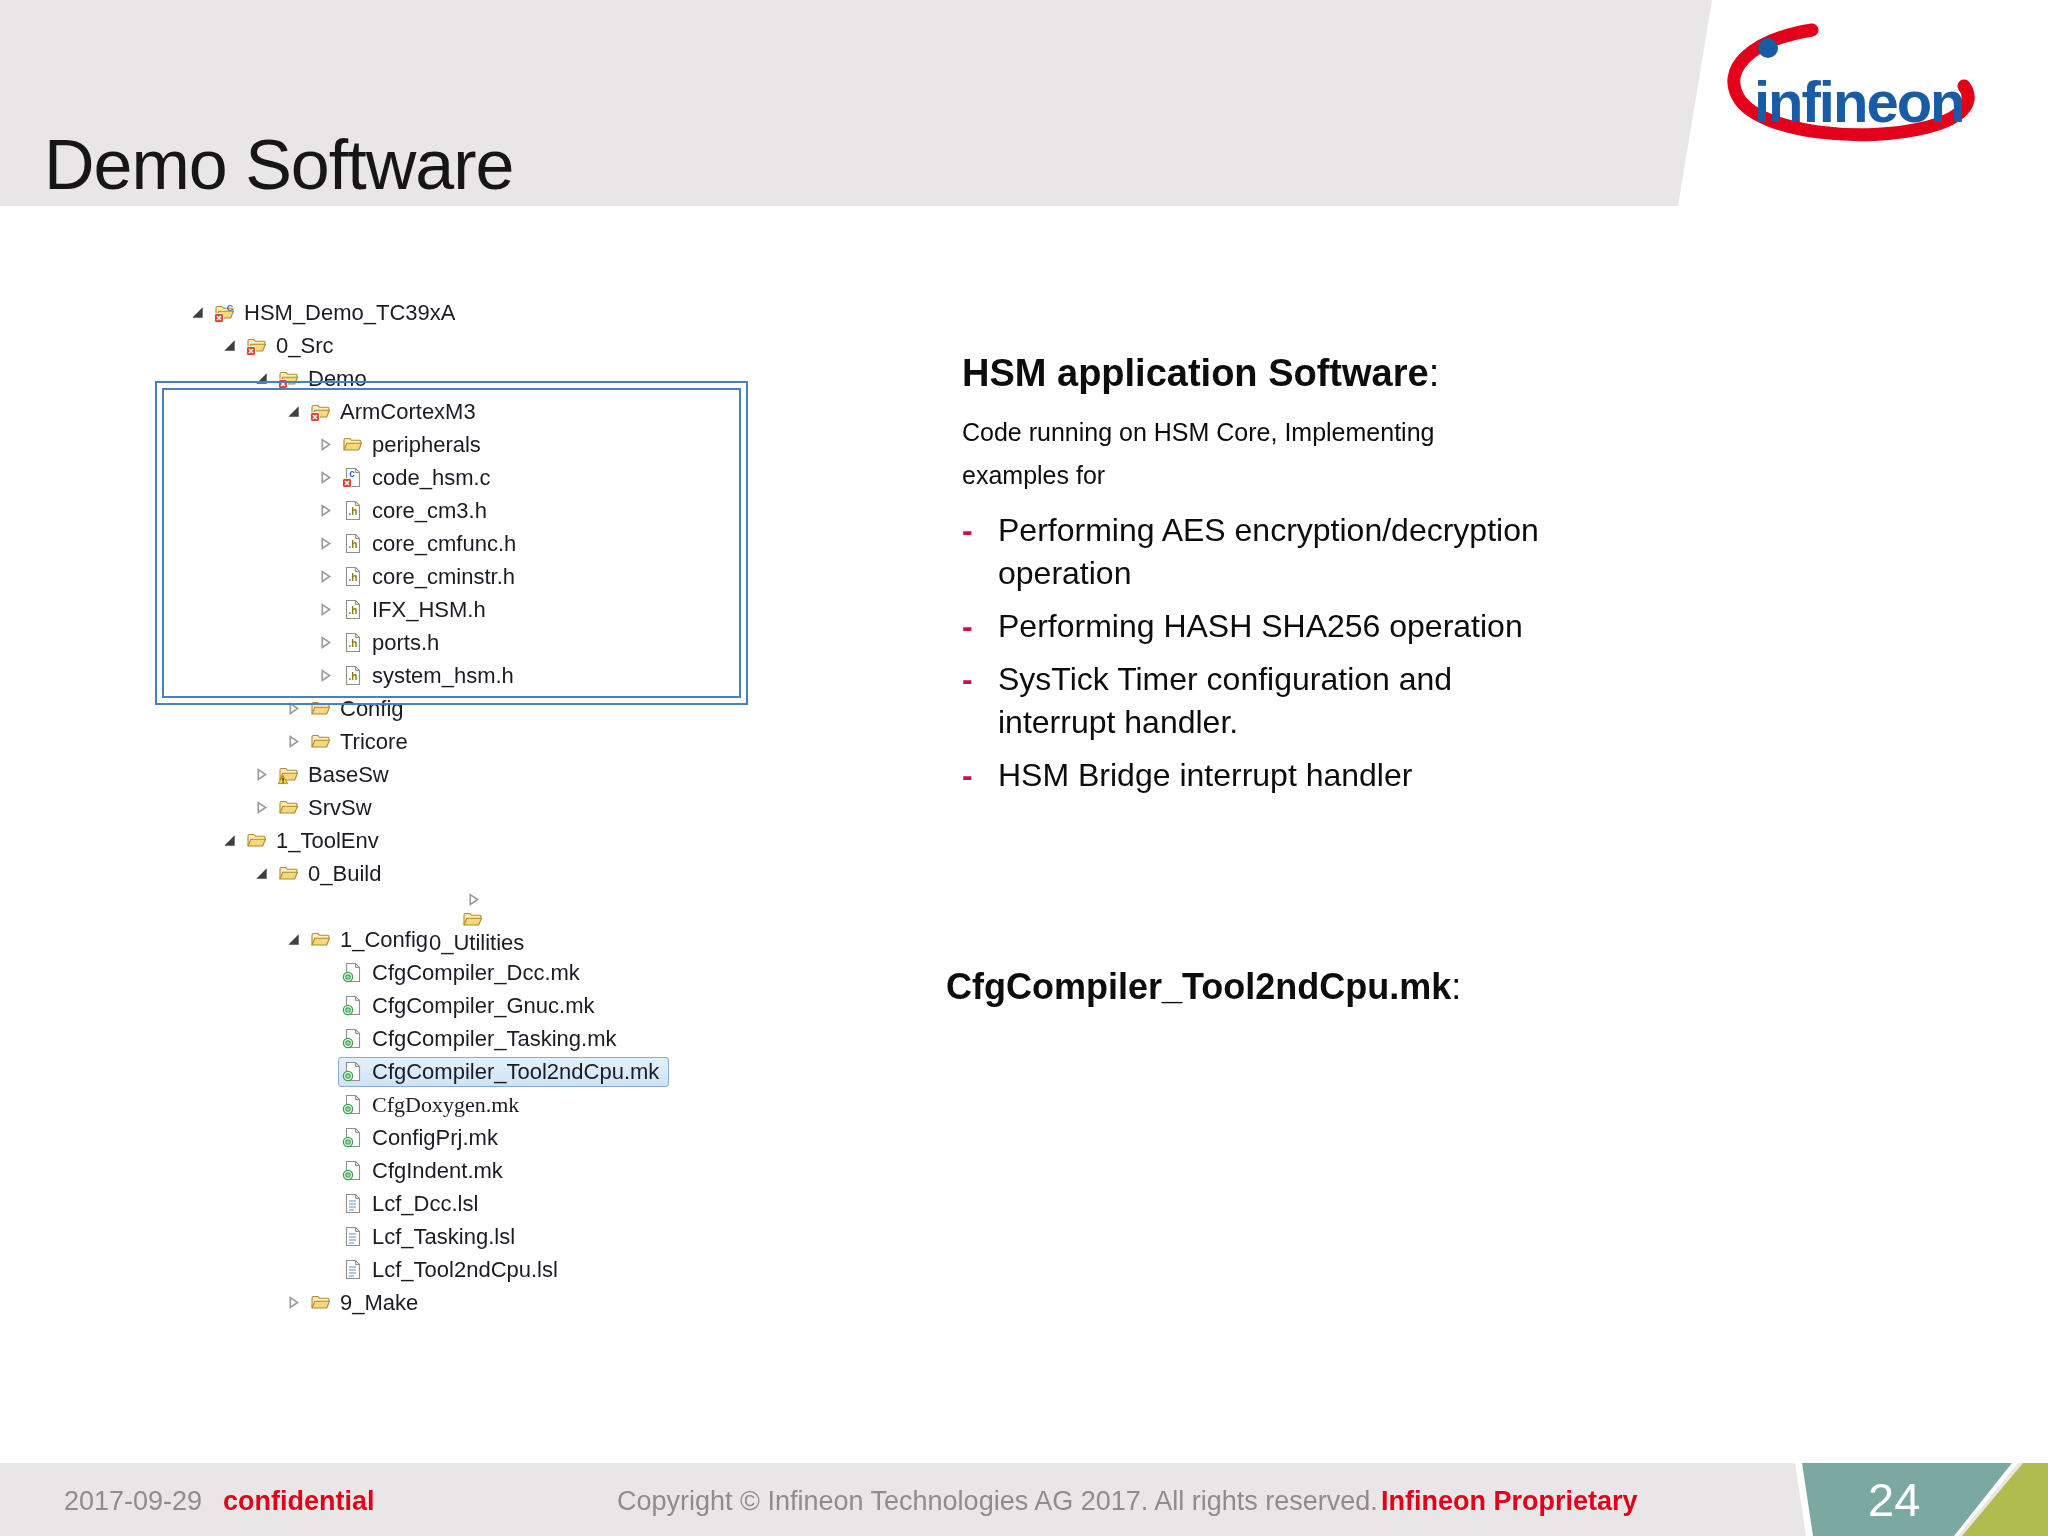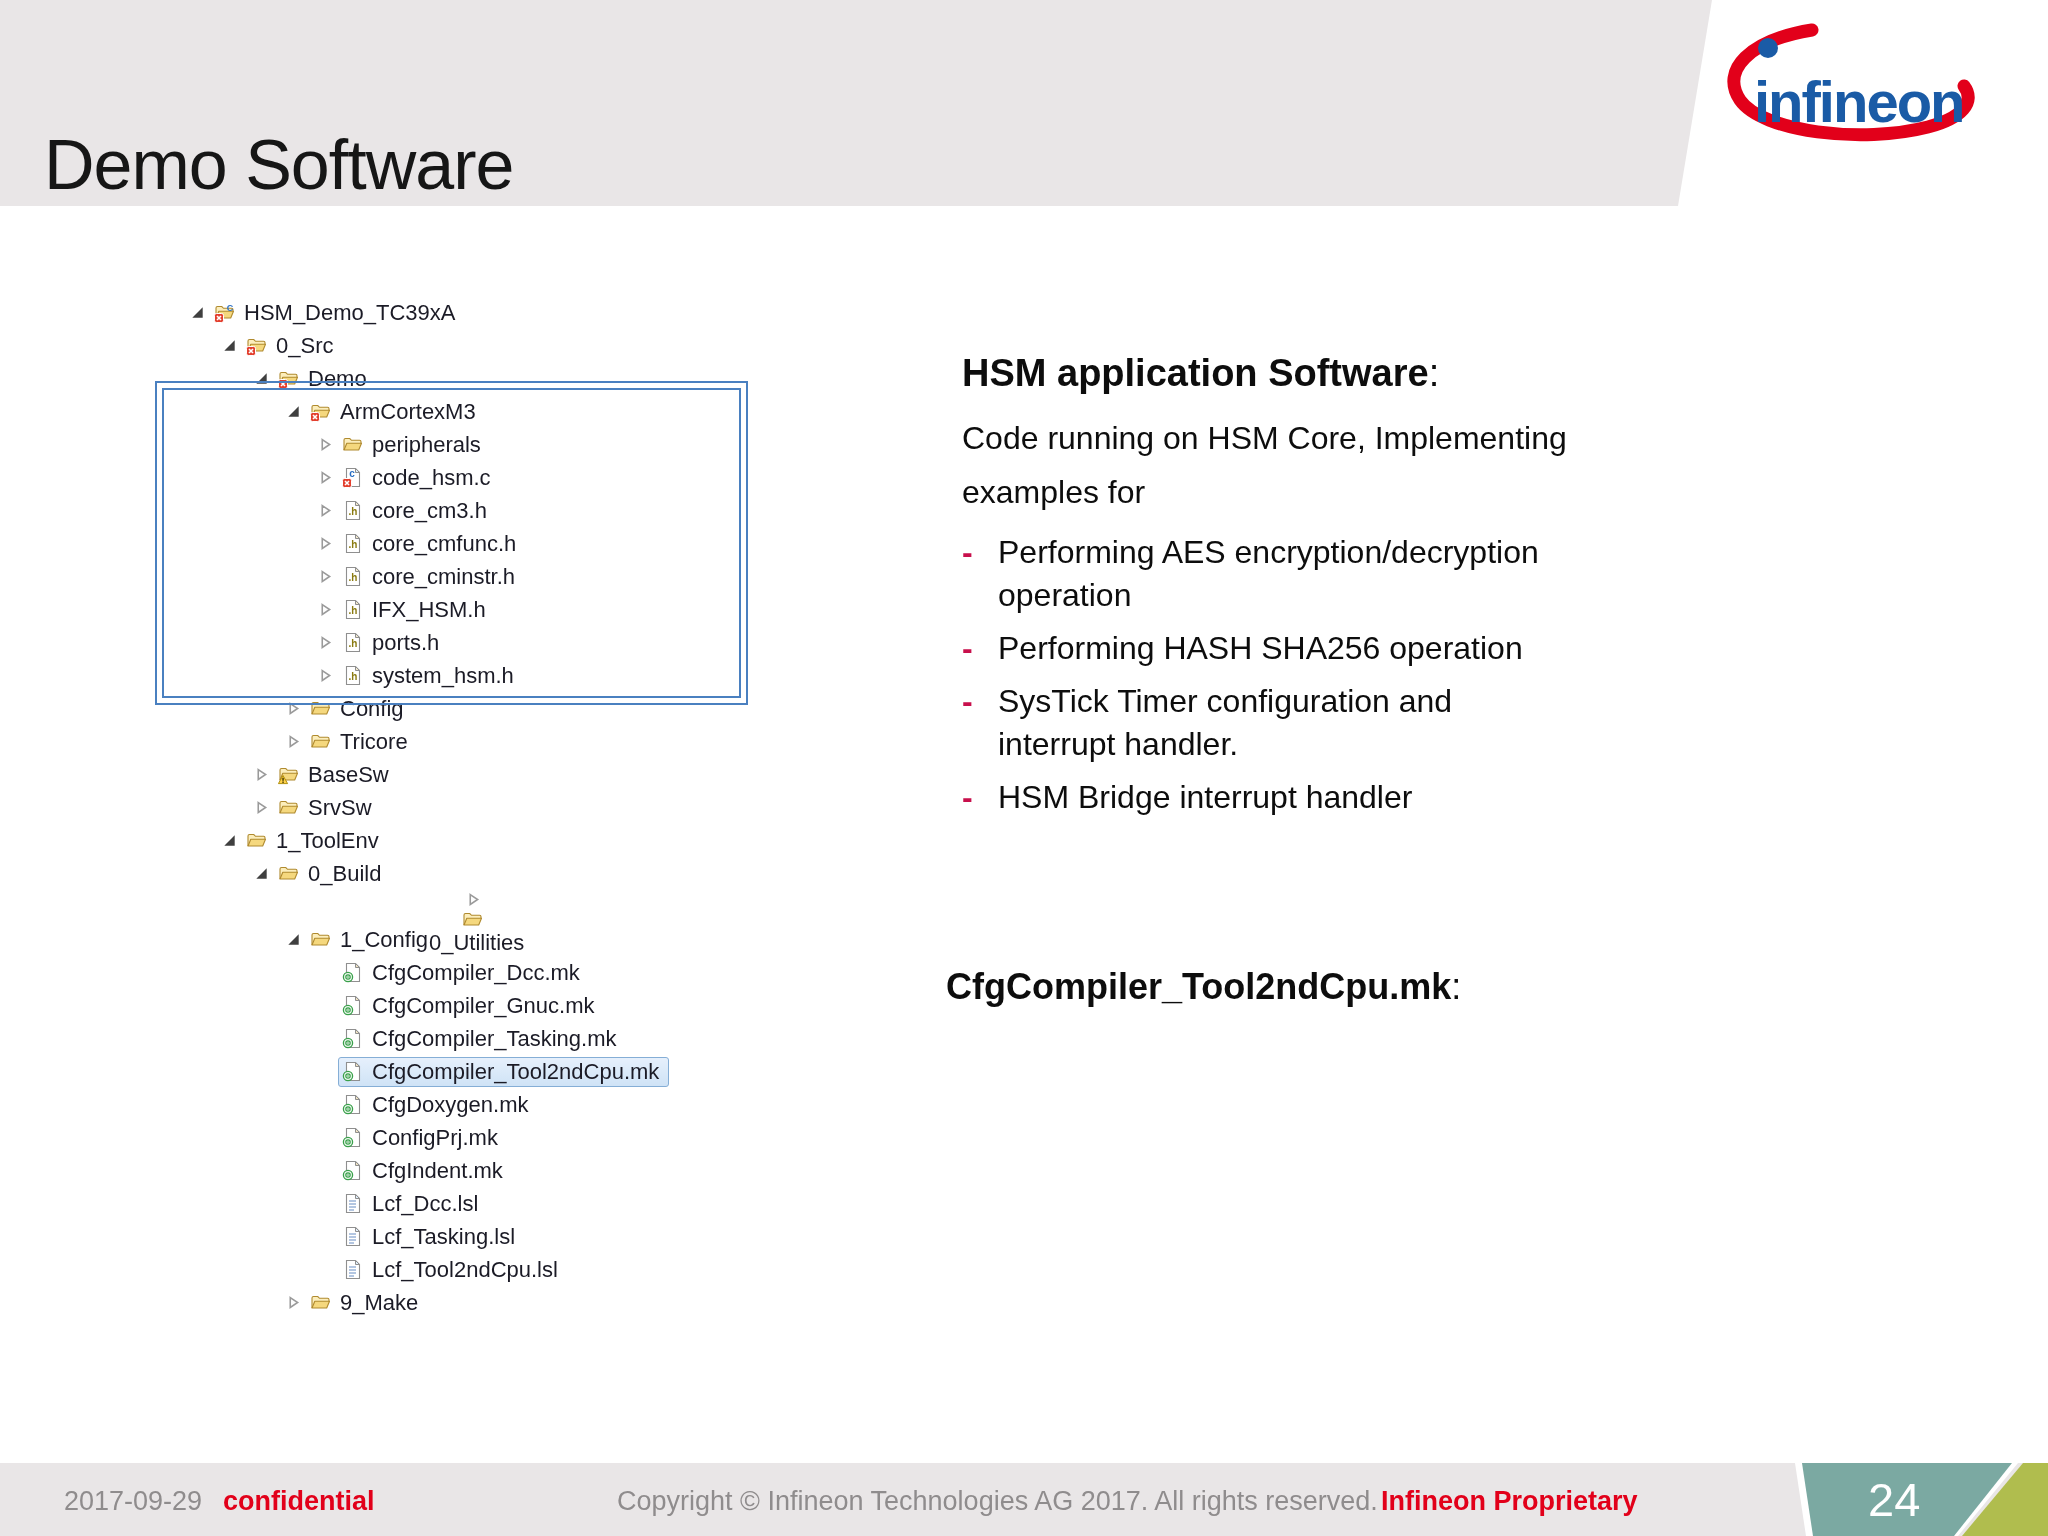--- a/index.html
+++ b/index.html
@@ -33,7 +33,7 @@
   .sec1{position:absolute;left:962px;top:352px;width:700px;color:#0d0d0d;}
   .sec1 .head{font-size:38px;margin-bottom:16px;}
   .b{font-weight:bold;}
-  .intro{font-size:32px;line-height:54px;}
+  .intro{font-size:25px;line-height:43px;}
   .bullets{margin-top:12px;}
   .bullet{display:flex;margin-top:10px;}
   .dash{width:36px;flex:none;color:#c8104c;font-weight:bold;font-size:32px;line-height:43px;}

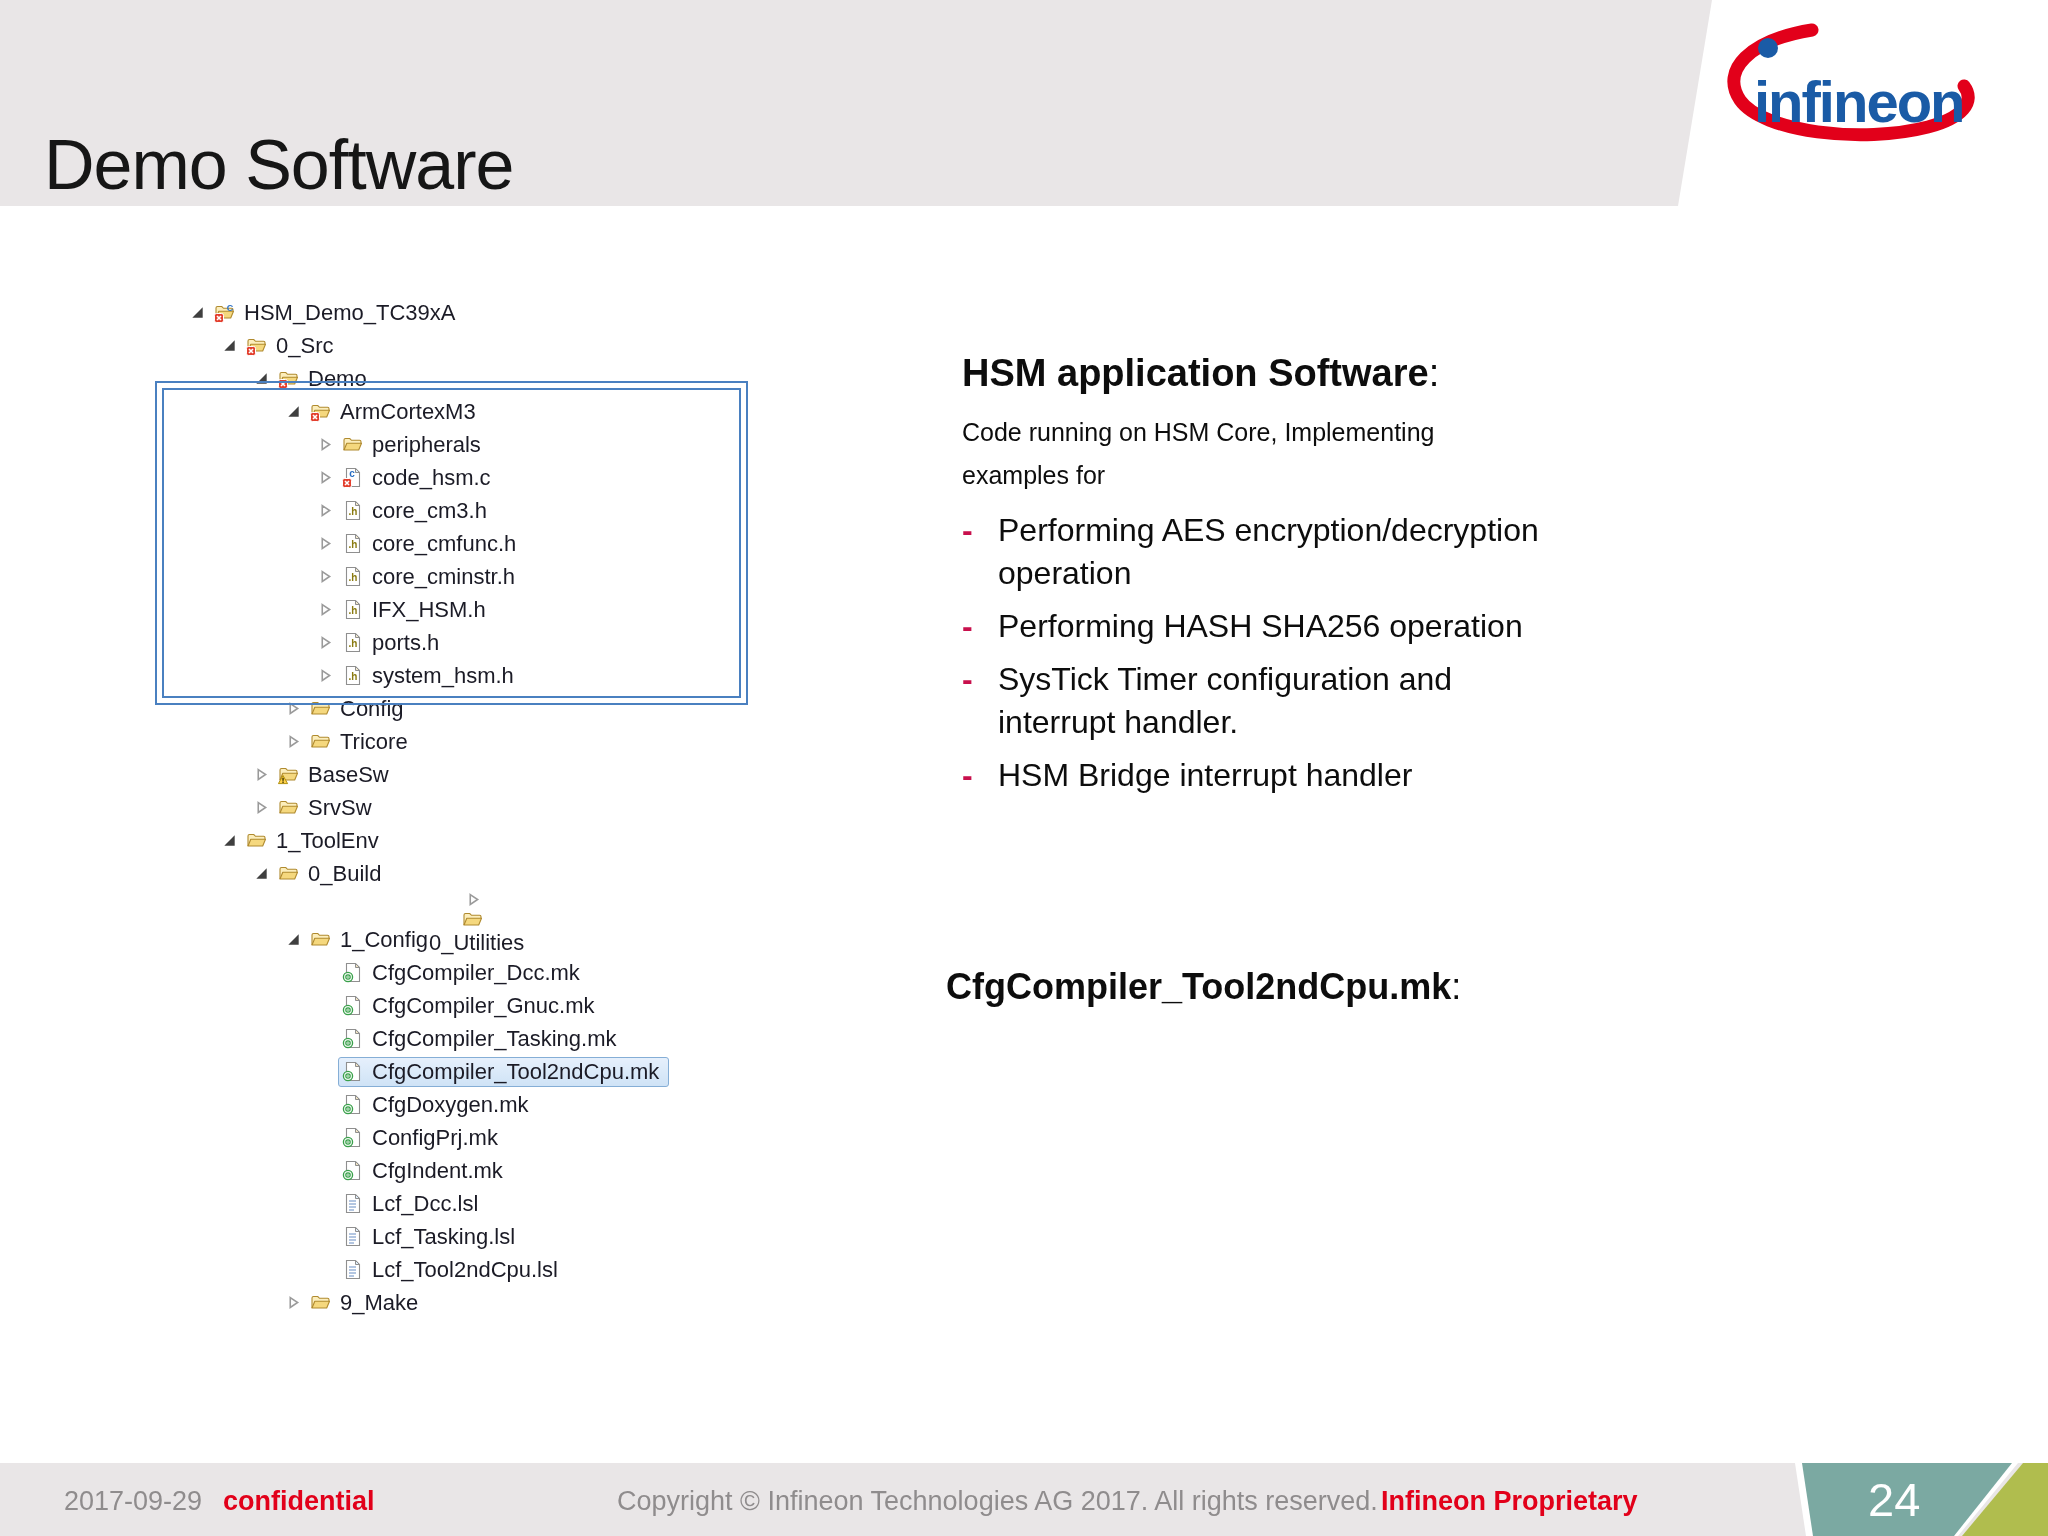--- a/index.html
+++ b/index.html
@@ -429,7 +429,7 @@
           <span class="tlabel">CfgCompiler_Tool2ndCpu.mk</span>
         </span>
       </div>
-      <div class="trow" style="padding-left: 128px;">
+      <div class="trow" style="padding-left: 128px; font-family: Liberation Serif, serif;">
         <span class="arrow"></span>
         <span class="ticon">
           <svg width="21" height="21" viewBox="0 0 21 21">

